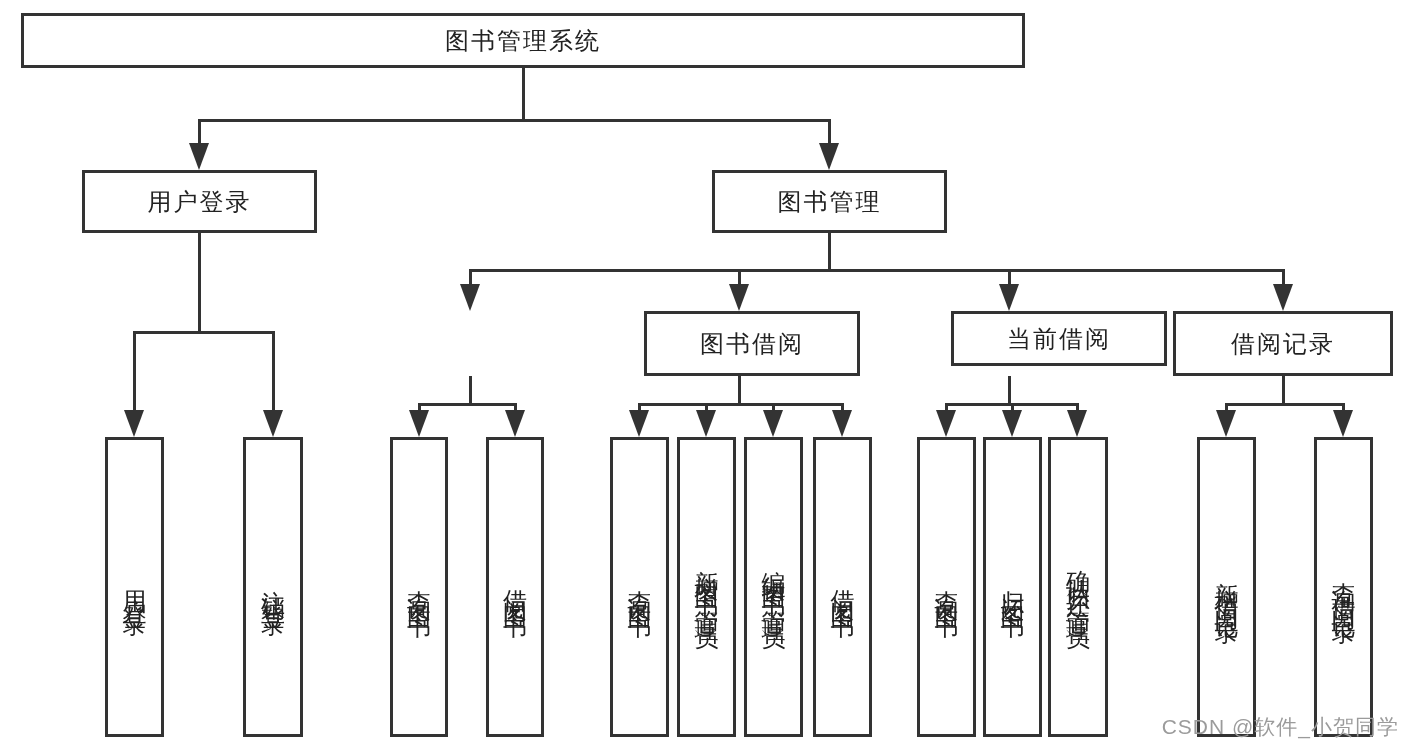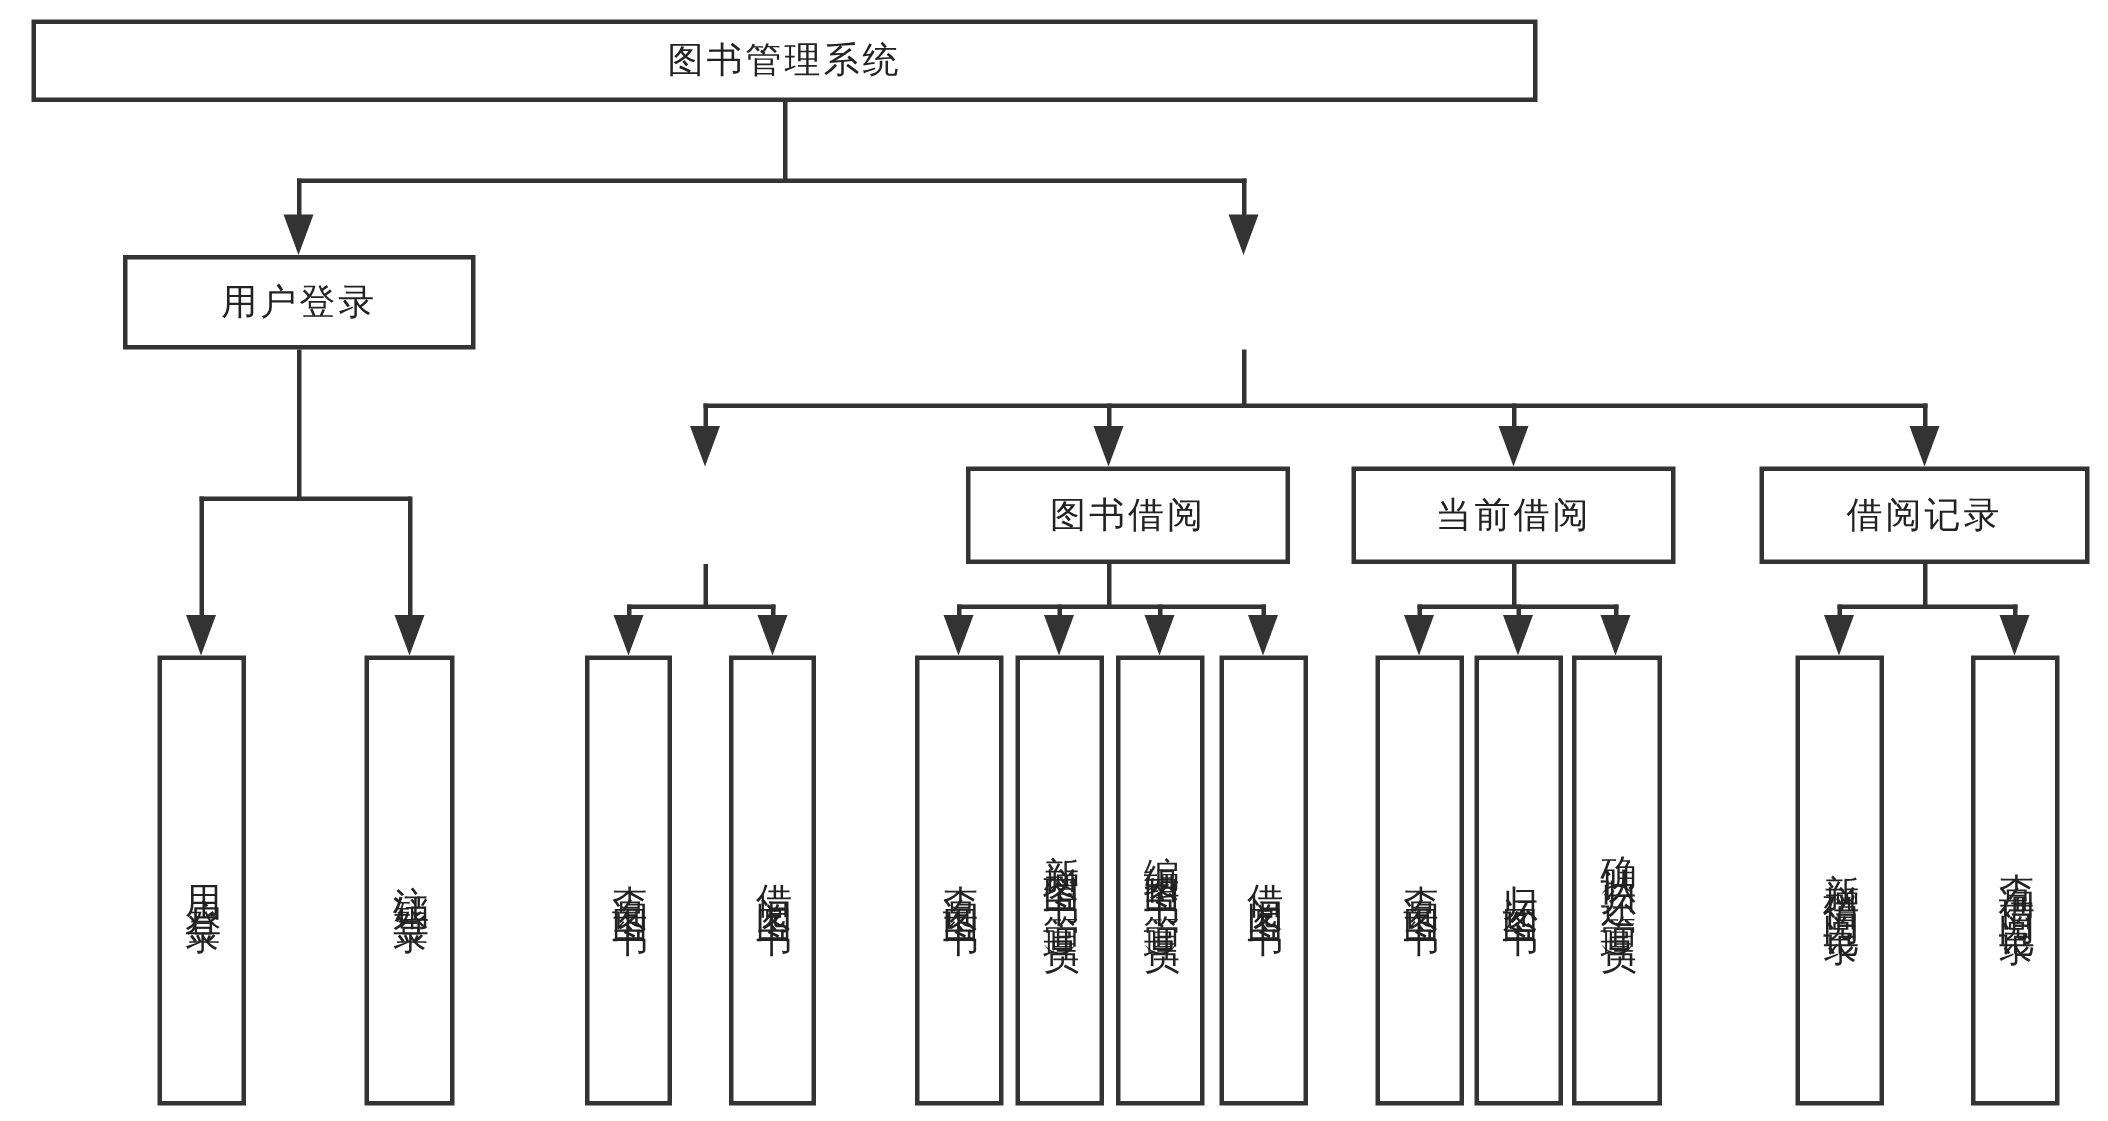--- a/index.html
+++ b/index.html
@@ -69,6 +69,7 @@
   <div class="arrow" style="left:819px;top:143px"></div>
 
   <div class="node h" style="left:82px;top:170px;width:235px;height:63px">用户登录</div>
+  <div class="node h" style="left:712px;top:170px;width:235px;height:63px">图书管理</div>
 
   <div class="vline" style="left:198px;top:233px;height:100px"></div>
   <div class="hline" style="left:133px;top:331px;width:141px"></div>

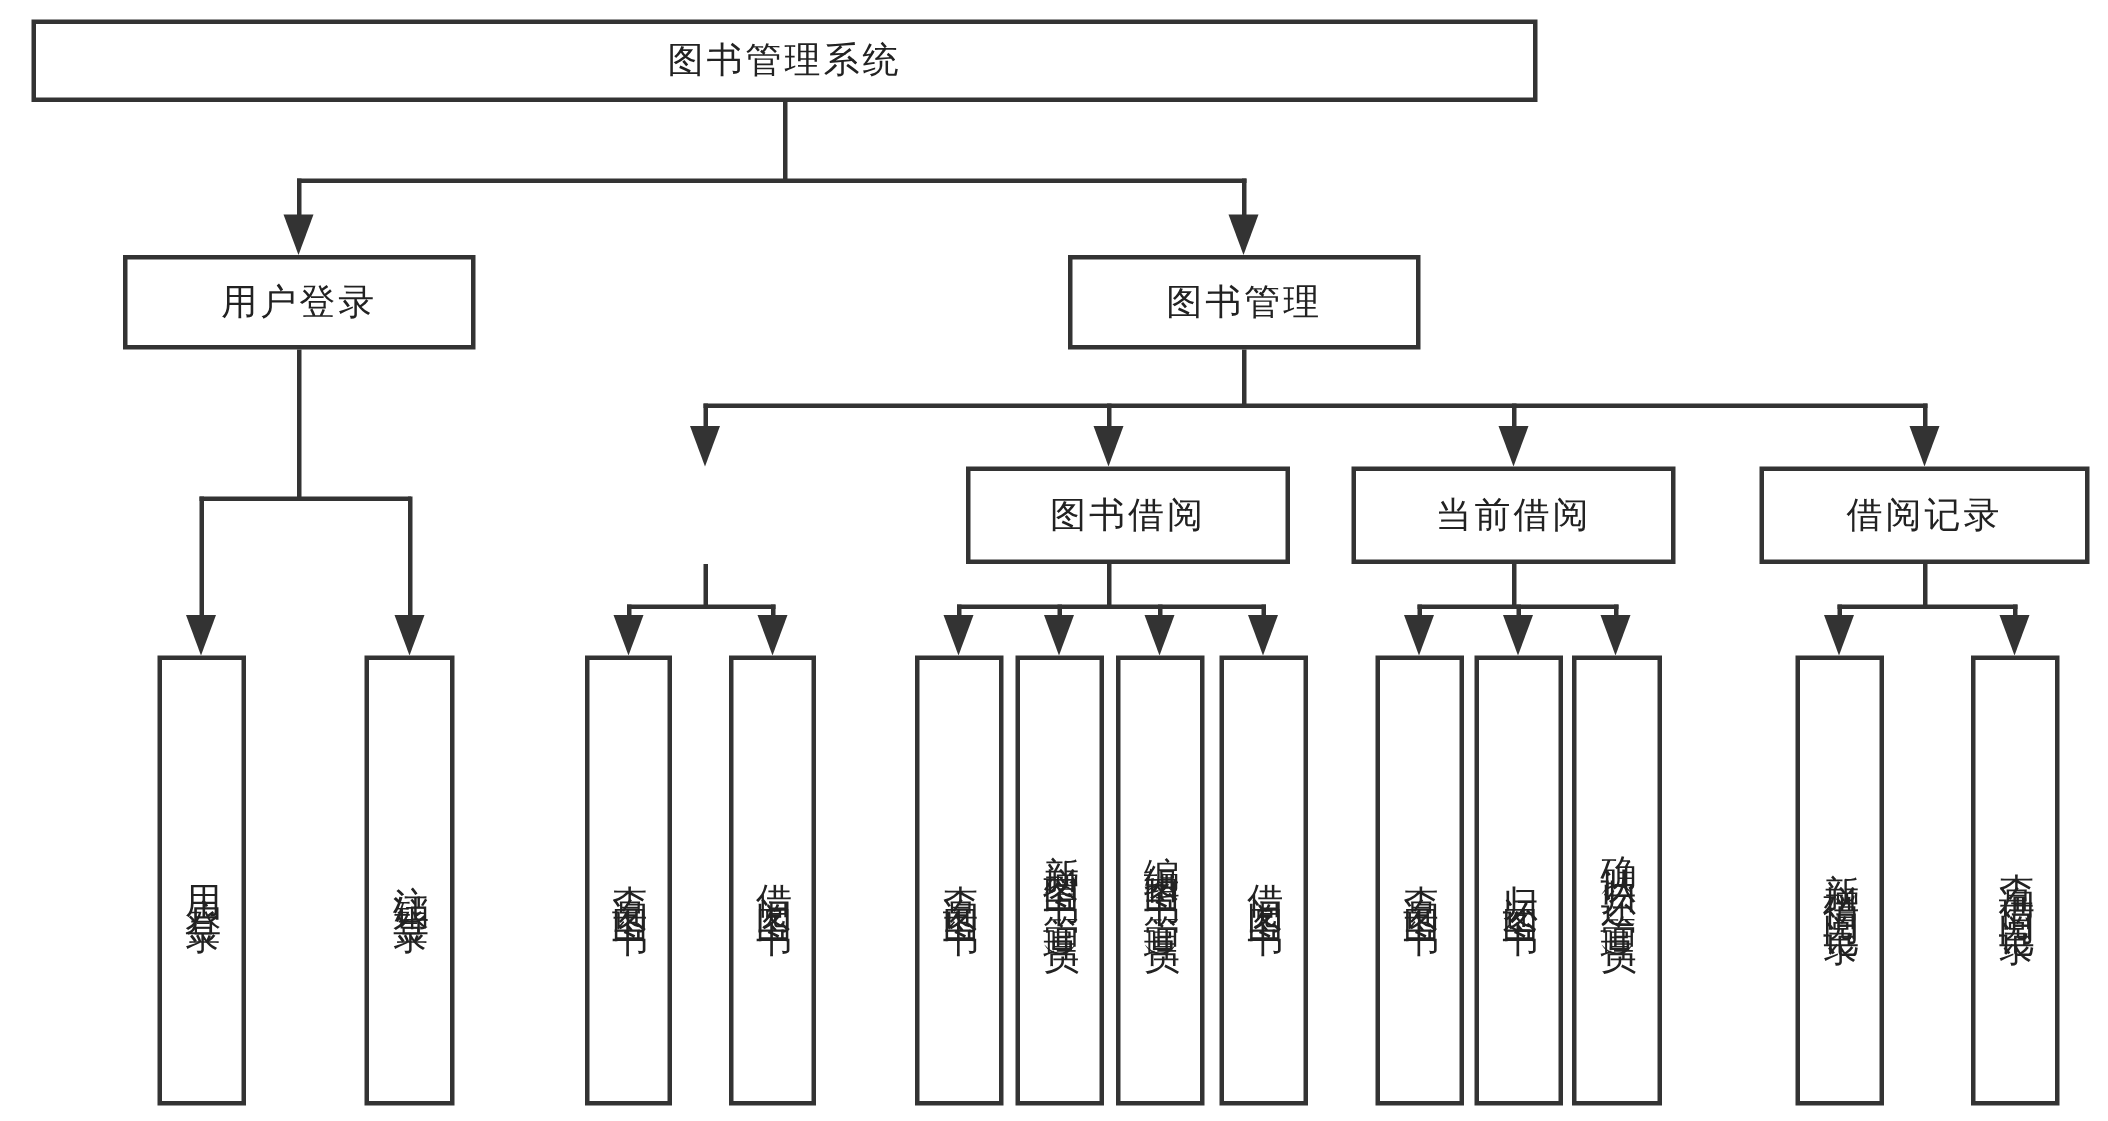--- a/index.html
+++ b/index.html
@@ -90,7 +90,7 @@
   <div class="arrow" style="left:1273px;top:284px"></div>
 
   <div class="node h" style="left:644px;top:311px;width:216px;height:65px">图书借阅</div>
-  <div class="node h" style="left:901px;top:311px;width:216px;height:65px">当前借阅</div>
+  <div class="node h" style="left:951px;top:311px;width:216px;height:55px">当前借阅</div>
   <div class="node h" style="left:1173px;top:311px;width:220px;height:65px">借阅记录</div>
 
   <div class="vline" style="left:469px;top:376px;height:29px"></div>

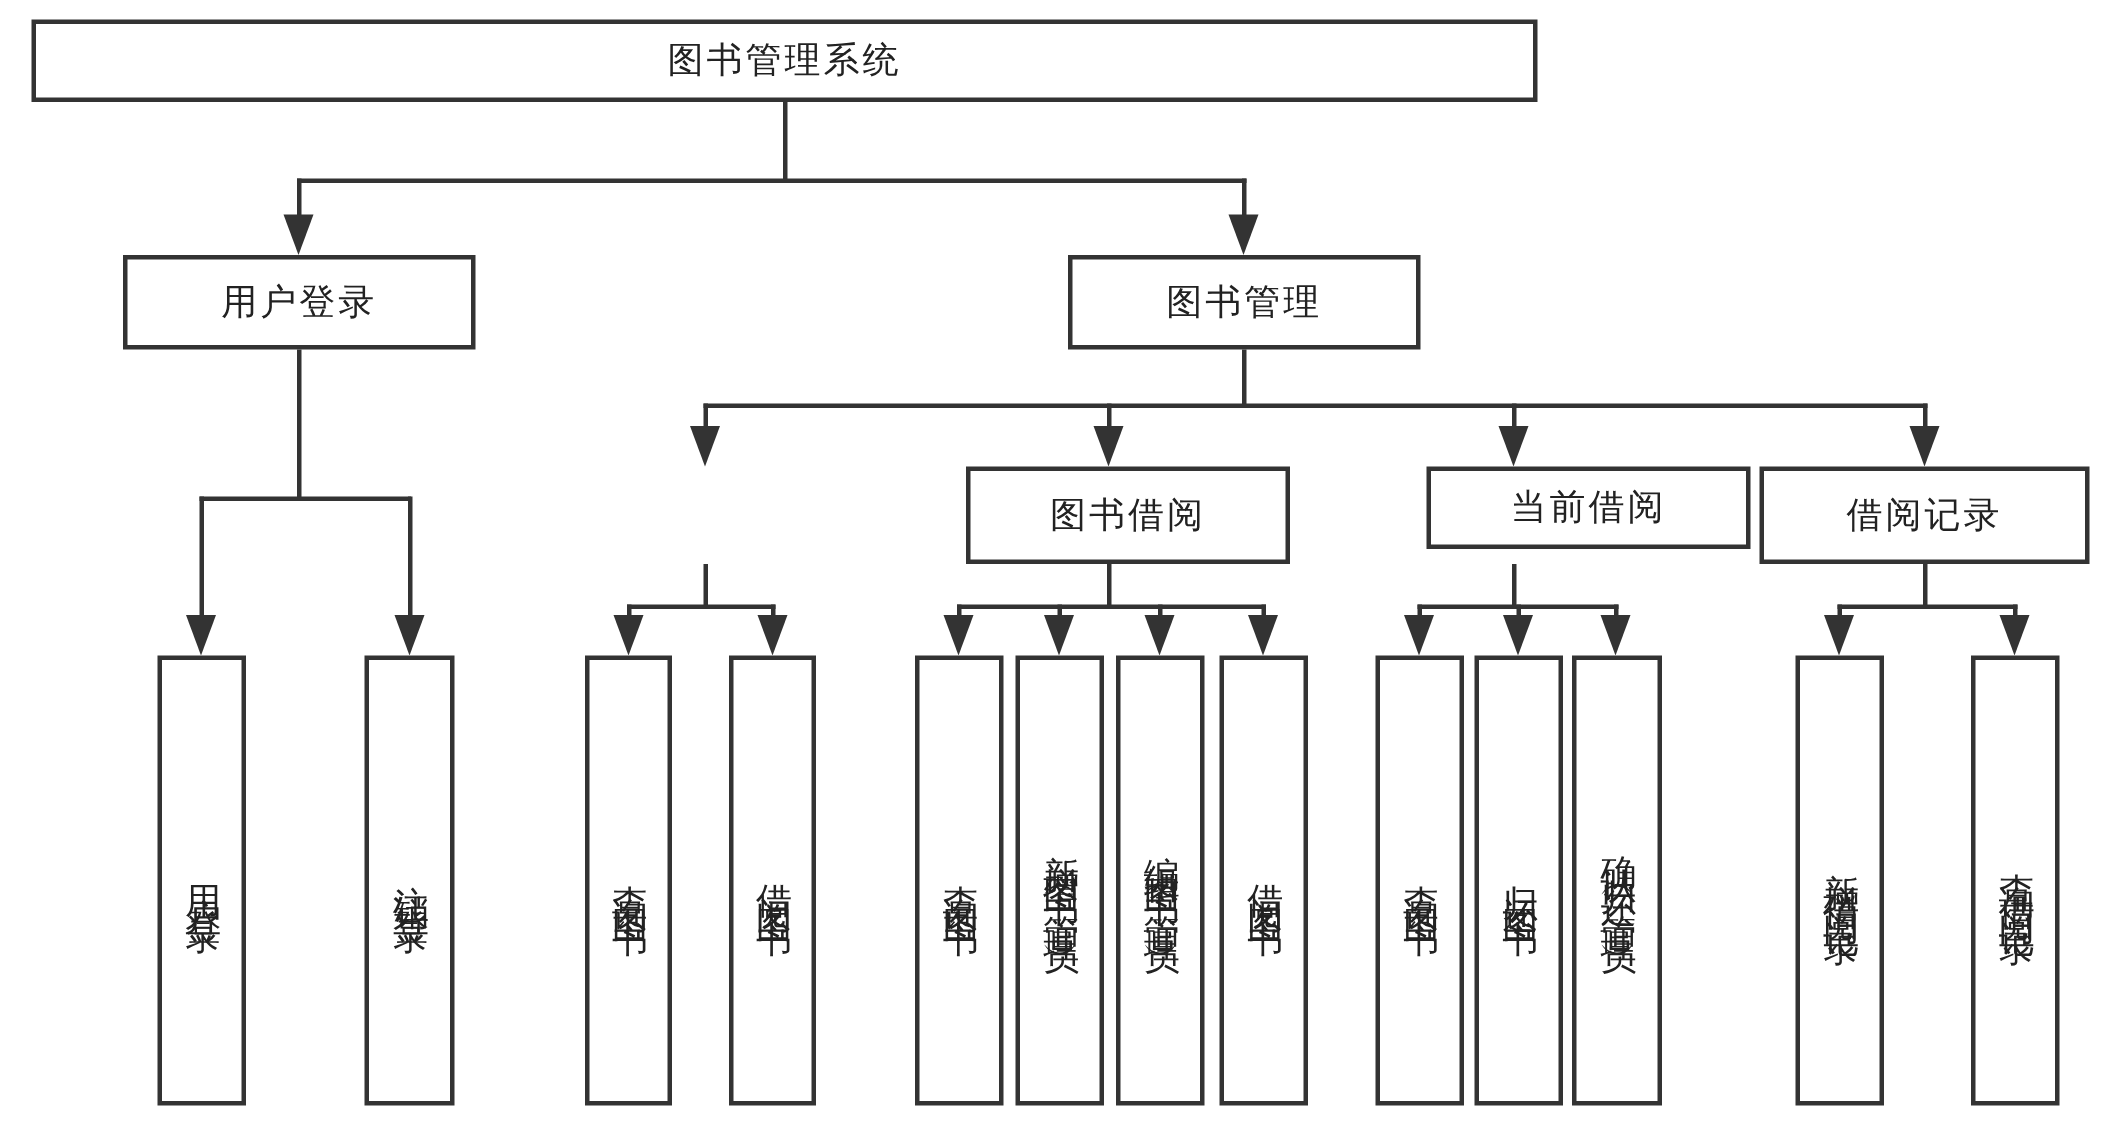--- a/index.html
+++ b/index.html
@@ -145,6 +145,7 @@
   <div class="node v" style="left:1197px;top:437px;width:59px;height:300px">新增借阅记录</div>
   <div class="node v" style="left:1314px;top:437px;width:59px;height:300px">查询借阅记录</div>
 
+  <div class="watermark">CSDN @软件_小贺同学</div>
 
 </div>
 

